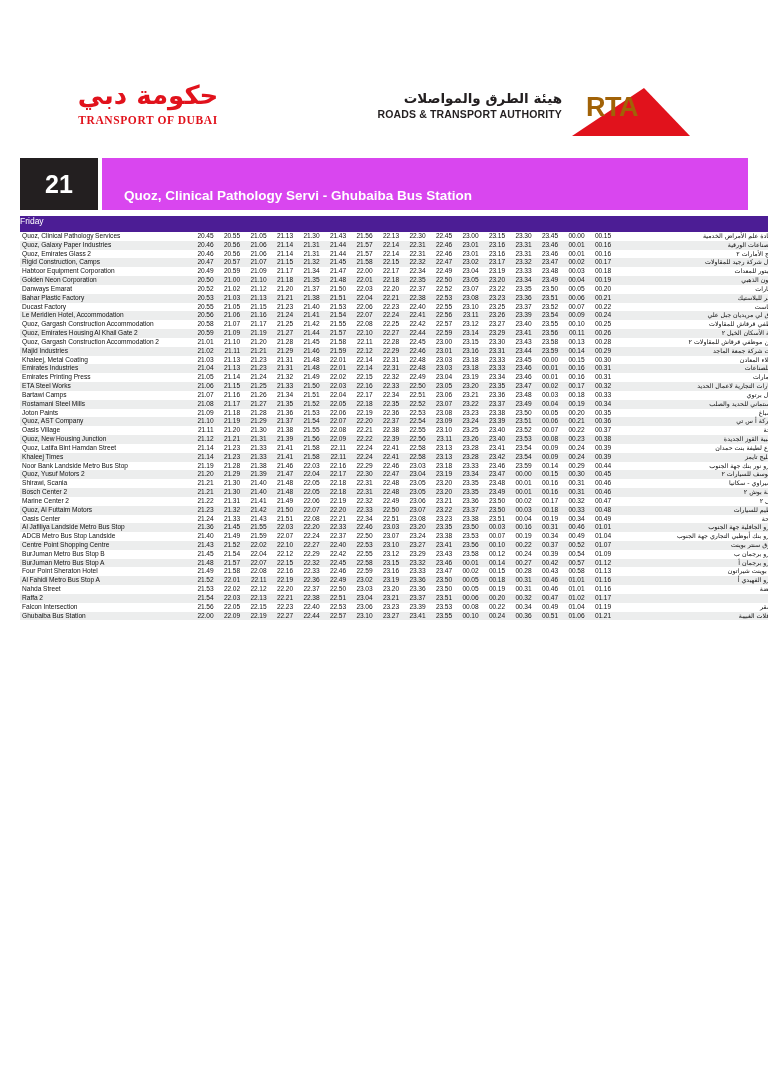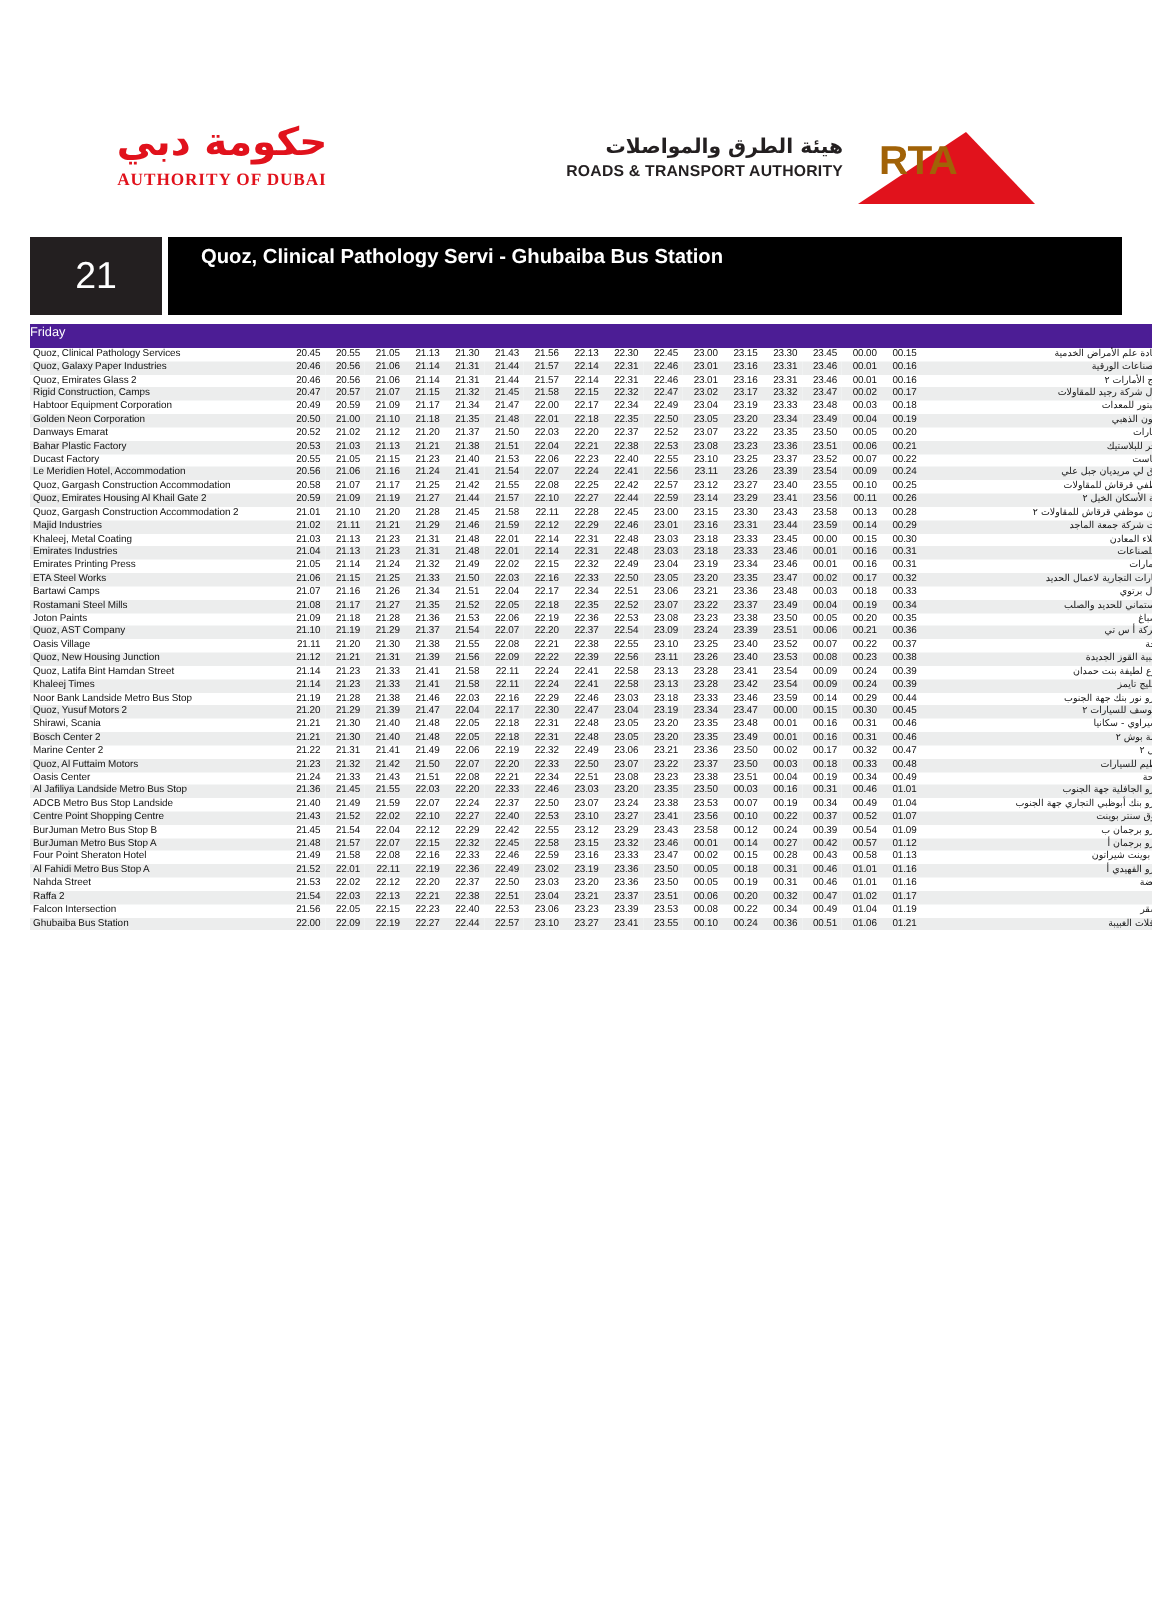--- a/index.html
+++ b/index.html
@@ -212,7 +212,7 @@
 
     <div class="gov-logo">
       <div class="gov-logo-ar">حكومة دبي</div>
-      <div class="gov-logo-en">AUTHORITY OF DUBAI</div>
+      <div class="gov-logo-en">TRANSPORT OF DUBAI</div>
     </div>
 
     <div class="rta-block">

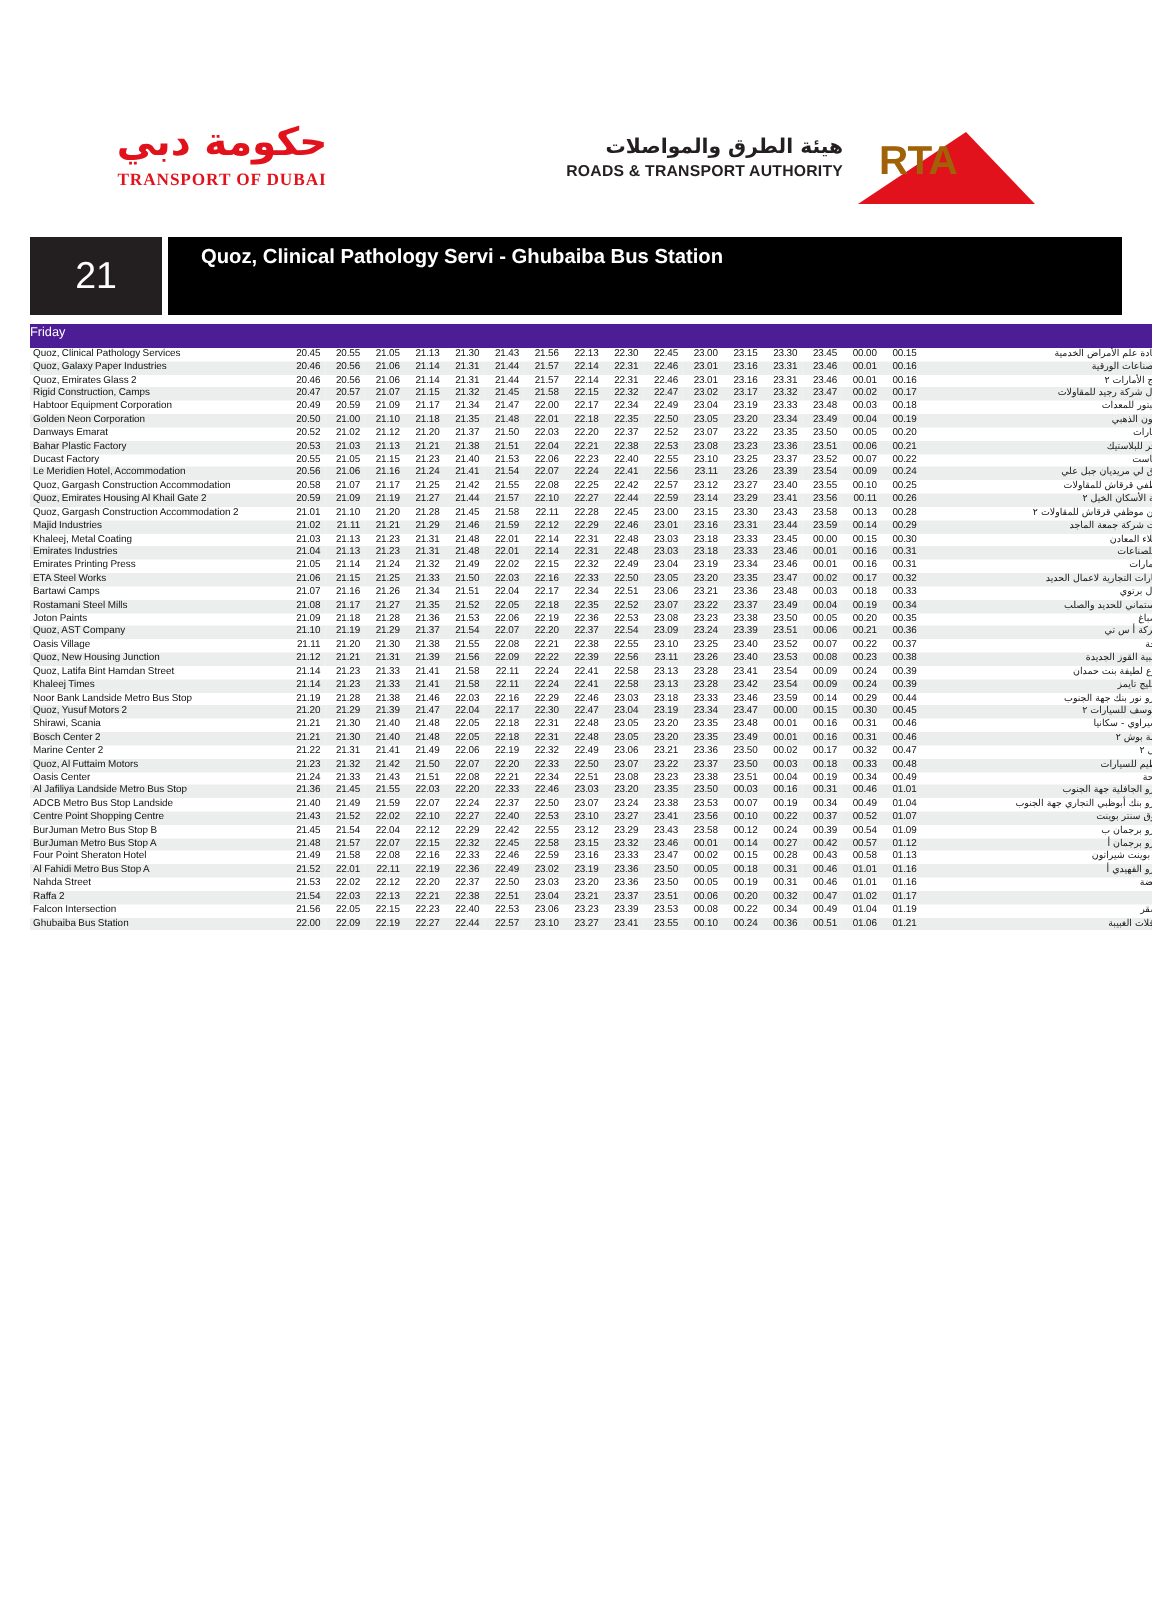--- a/index.html
+++ b/index.html
@@ -110,14 +110,14 @@
     gap: 4px;
   }
   .route-number-box {
-    width: 88px;
+    width: 78px;
     background: #231f20;
     color: #fff;
     display: flex;
     align-items: center;
     justify-content: center;
     font-size: 25px;
-    font-weight: normal;
+    font-weight: bold;
   }
   .route-title-box {
     flex: 1;

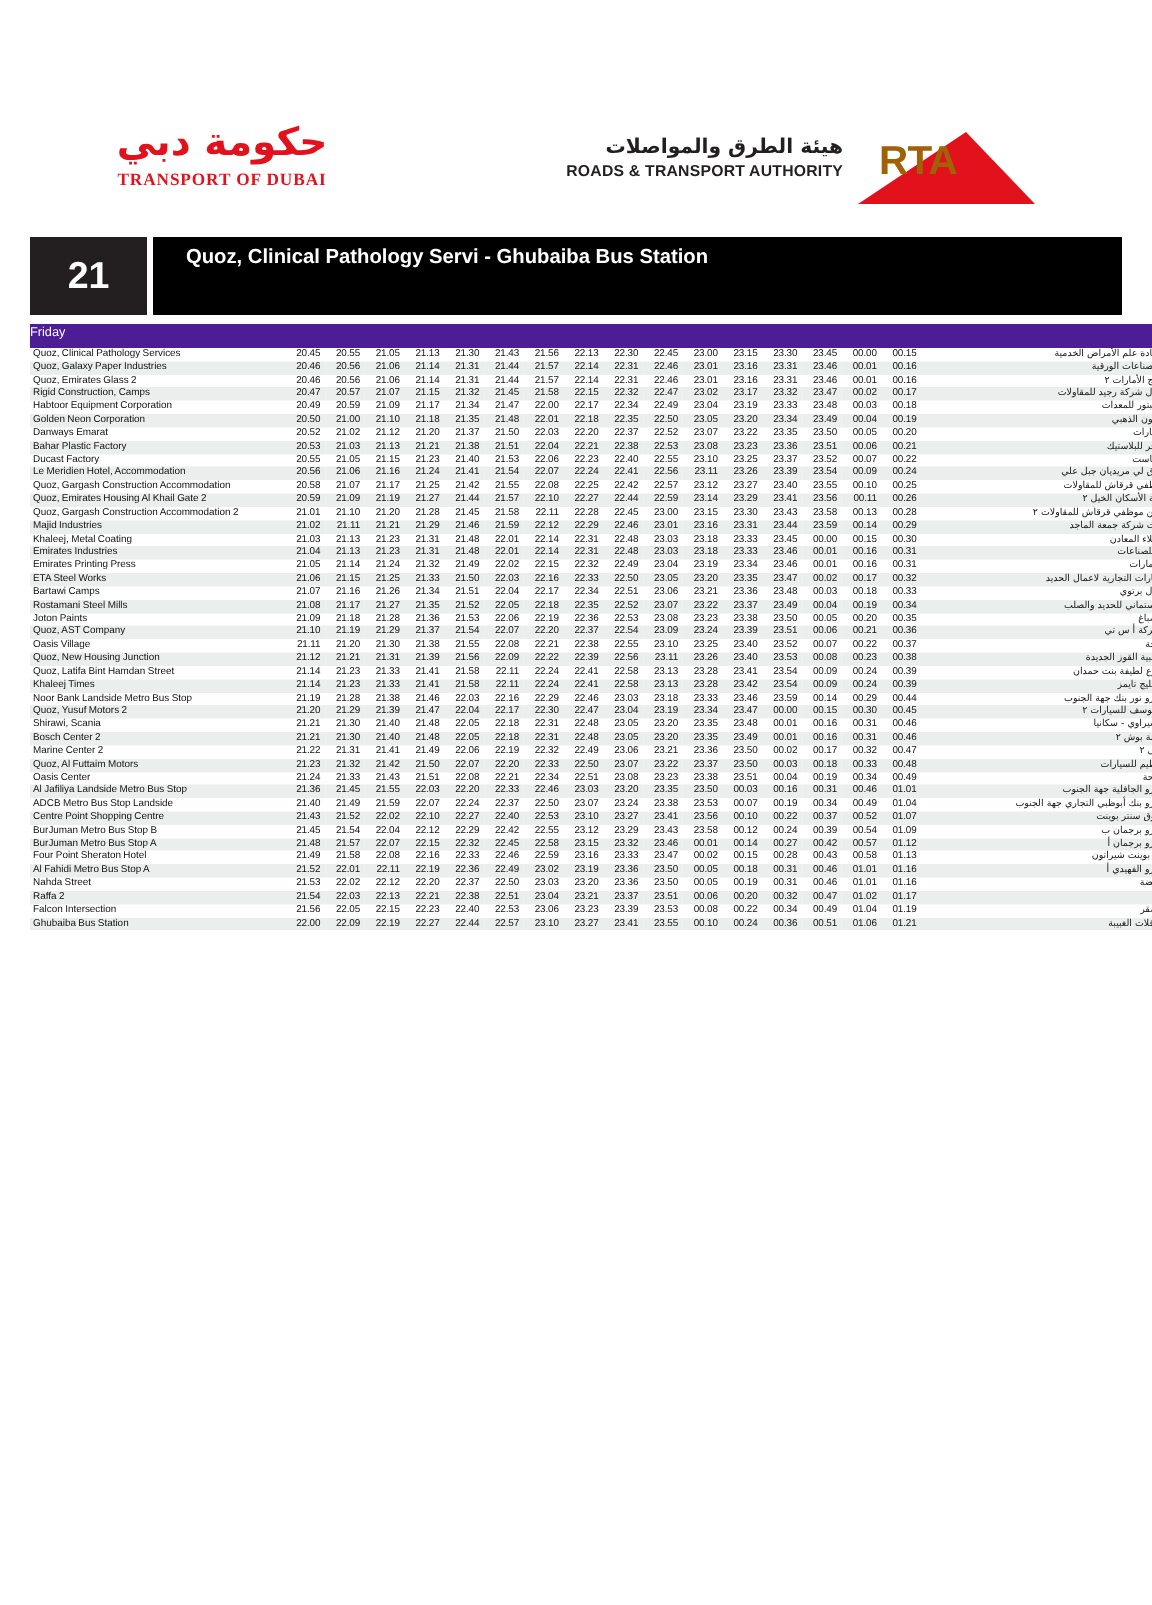--- a/index.html
+++ b/index.html
@@ -121,12 +121,12 @@
   }
   .route-title-box {
     flex: 1;
-    background: #000000;
+    background: #d946ef;
     color: #fff;
     padding: 4px 4px 4px 22px;
     display: flex;
     flex-direction: column;
-    justify-content: space-between;
+    justify-content: flex-end;
   }
   .route-title-en {
     font-size: 13.5px;

